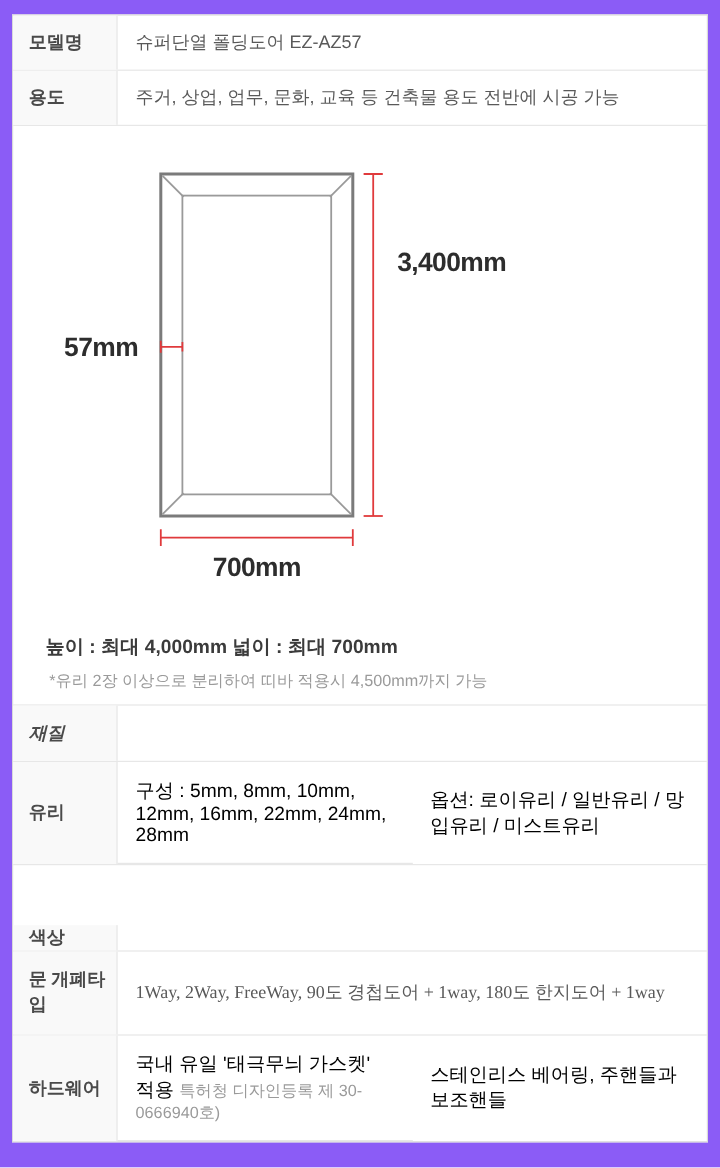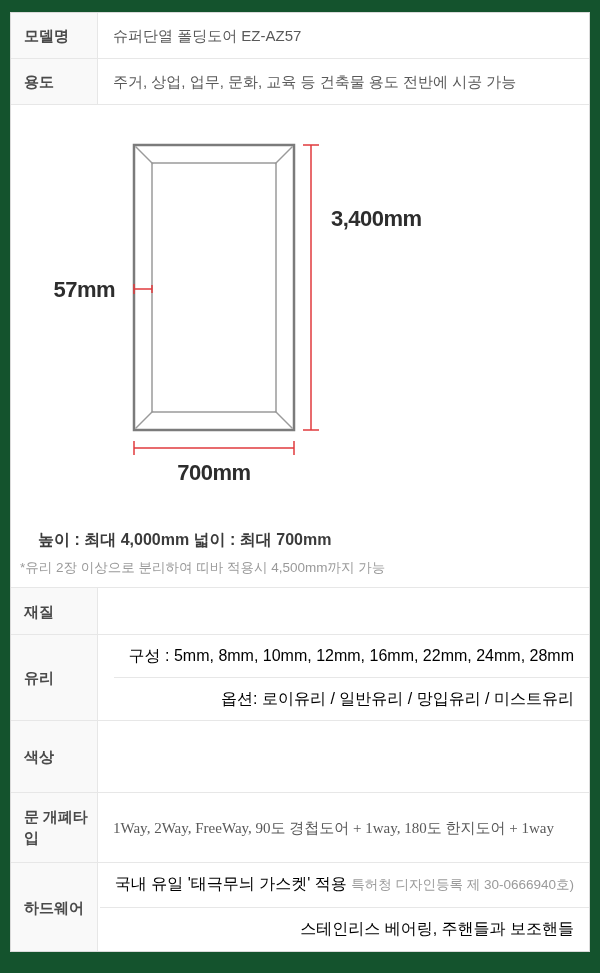--- a/index.html
+++ b/index.html
@@ -4,7 +4,7 @@
 <style>
   * { margin:0; padding:0; box-sizing:border-box; }
   html,body { background:#ffffff; font-family:"Liberation Sans","DejaVu Sans",sans-serif; }
-  .page { position:relative; width:600px; height:973px; background:#14532d; overflow:hidden; }
+  .page { position:relative; width:600px; height:973px; background:#8b5cf6; overflow:hidden; }
 
   .spec-table {
     position:absolute; left:10px; top:12px; width:580px;

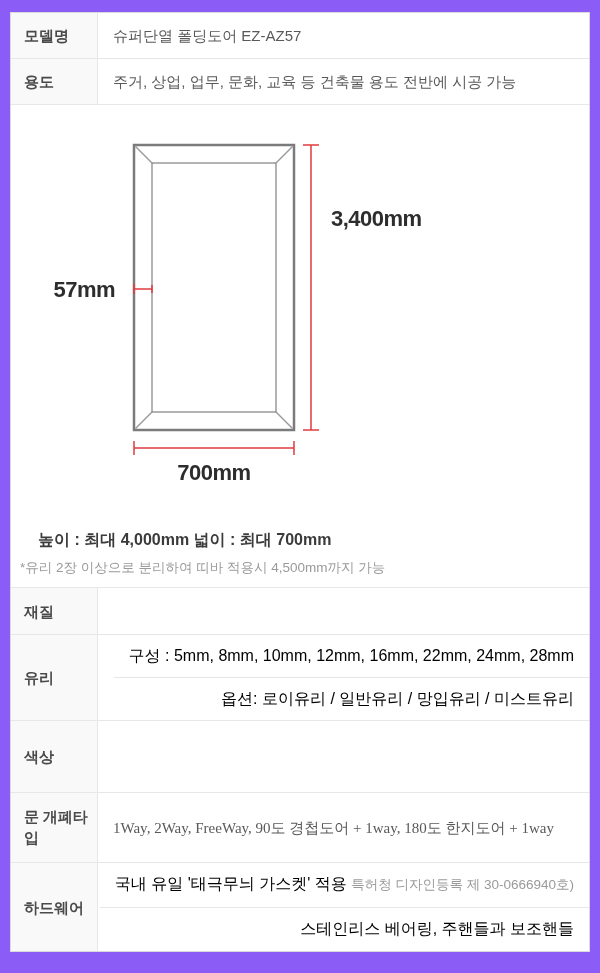--- a/index.html
+++ b/index.html
@@ -45,7 +45,7 @@
     font-size:16px; font-weight:700; color:#3b3b3b;margin-left:12px;
   }
   .size-note {
-    position:absolute; left:9px; top:452px;
+    position:absolute; left:30px; top:452px;
     font-size:13.5px; color:#9a9a9a;
   }
 

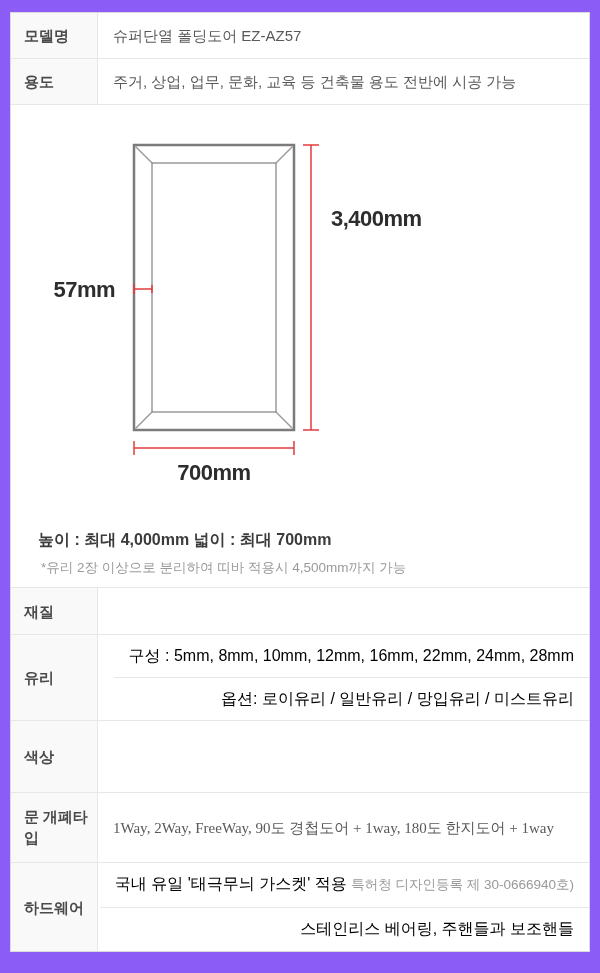--- a/index.html
+++ b/index.html
@@ -27,7 +27,7 @@
   .note-text { font-size:13.5px; color:#9a9a9a; }
 
   .h46 { height:46px; }
-  .h47 { height:47px; }
+  .h47 { height:47px;font-style:italic; }
   .h72 { height:72px; }
   .h70 { height:70px;font-family:Liberation Serif, serif; }
 

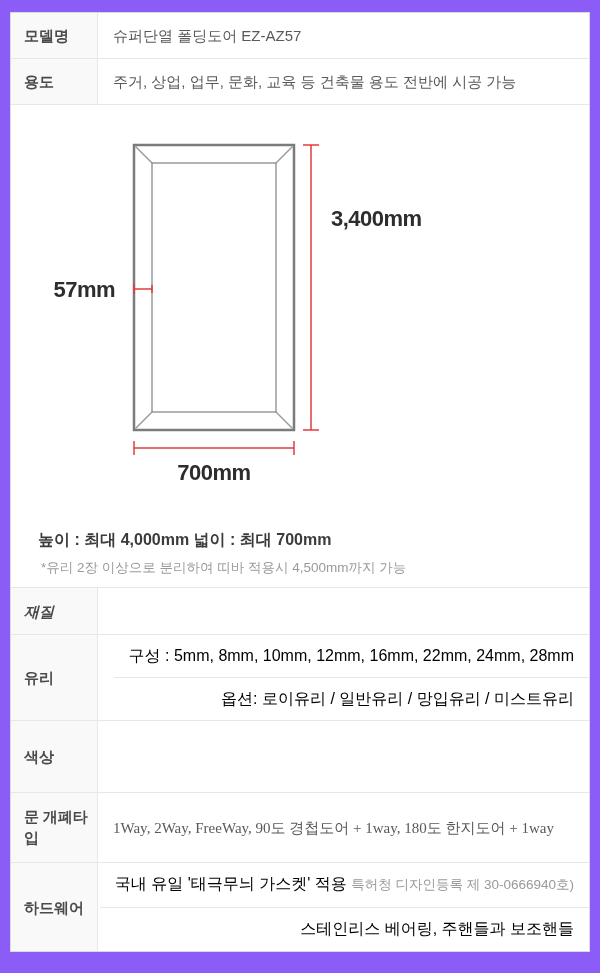--- a/index.html
+++ b/index.html
@@ -32,7 +32,7 @@
   .h70 { height:70px;font-family:Liberation Serif, serif; }
 
   
-  .split-value { flex:1; display:flex; flex-direction:column; padding:0;align-items:flex-end; }
+  .split-value { flex:1; display:flex; flex-direction:row; padding:0; }
   .split-half { flex:1; display:flex; align-items:center; padding:0 15px; }
   .split-half.first { border-bottom:1px solid #e7e7e7; }
 

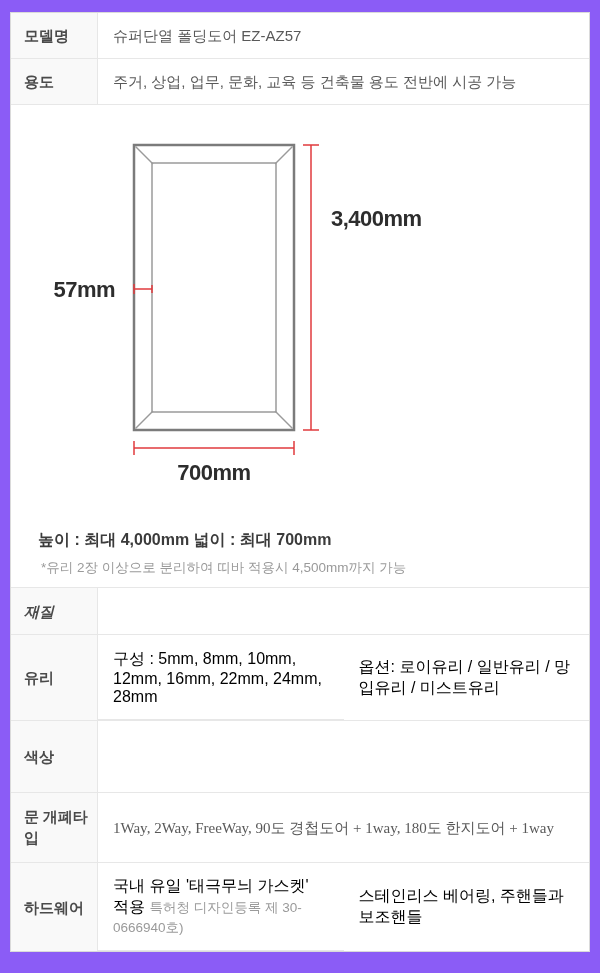--- a/index.html
+++ b/index.html
@@ -28,7 +28,7 @@
 
   .h46 { height:46px; }
   .h47 { height:47px;font-style:italic; }
-  .h72 { height:72px; }
+  .h72 { height:72px;align-items:flex-end; }
   .h70 { height:70px;font-family:Liberation Serif, serif; }
 
   

